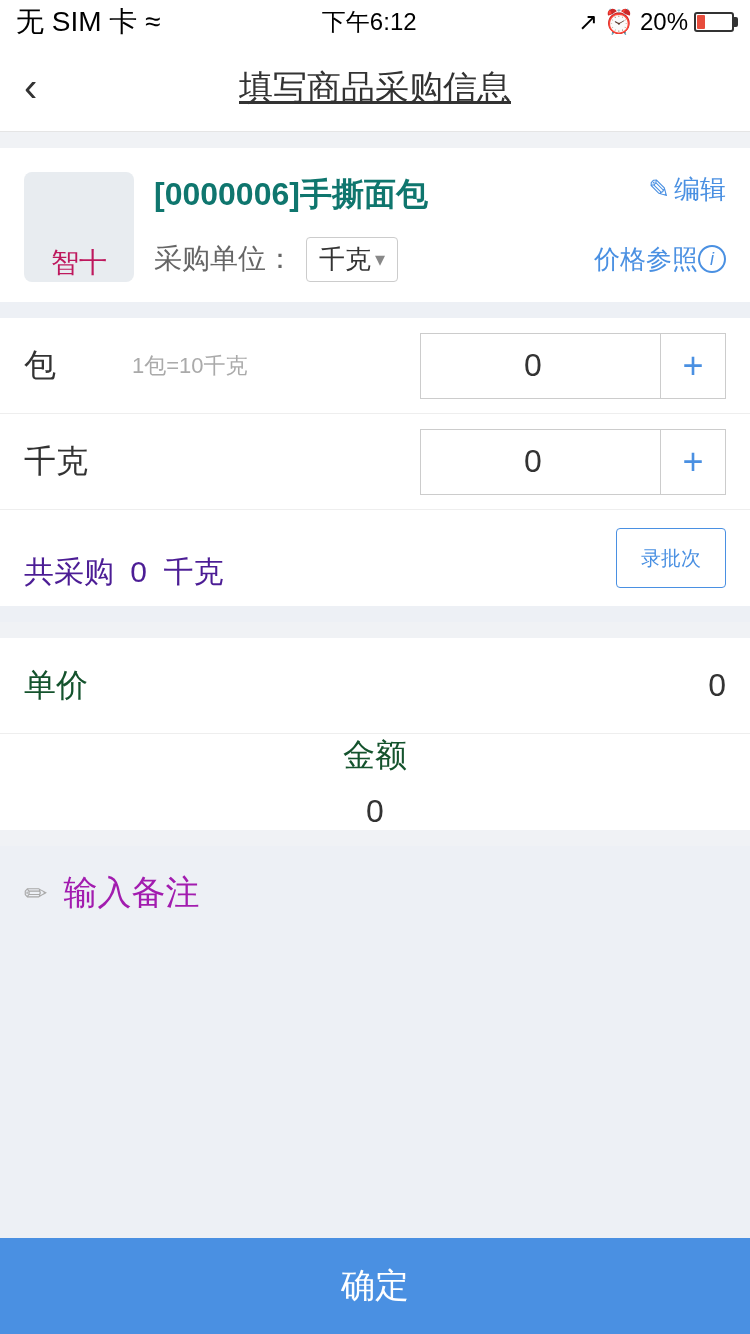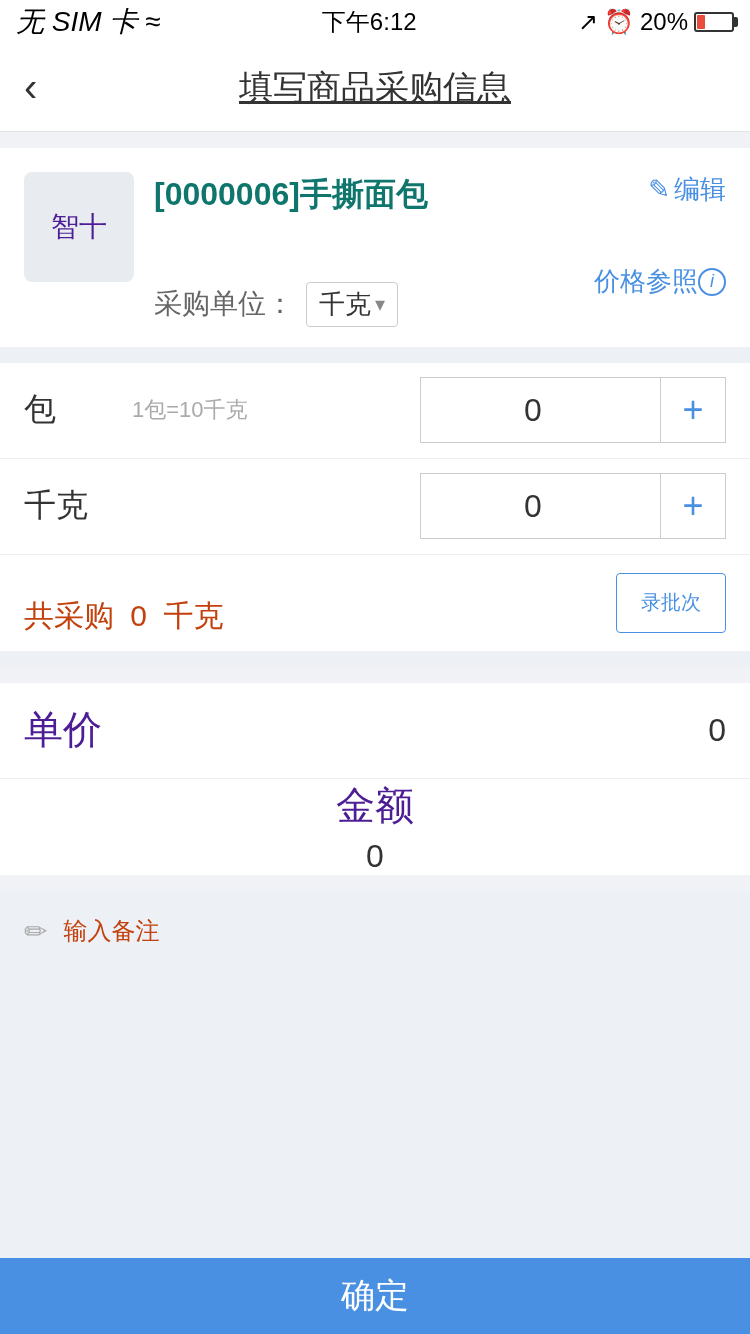--- a/index.html
+++ b/index.html
@@ -29,7 +29,6 @@
       display: flex;
       align-items: center;
       gap: 8px;
-      font-style: italic;
     }
     .status-center {
       font-size: 24px;

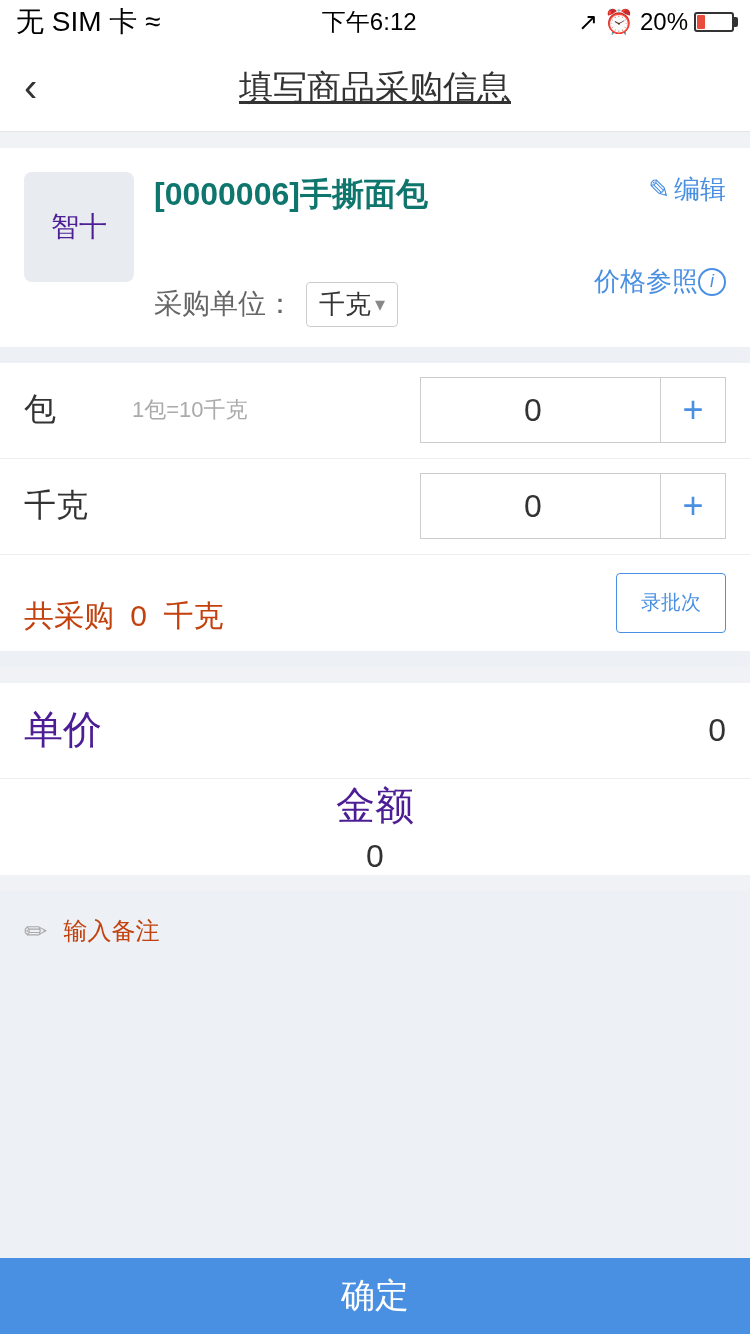--- a/index.html
+++ b/index.html
@@ -109,11 +109,11 @@
       background: #e8ecf0;
       border-radius: 8px;
       display: flex;
-      align-items: center;
+      align-items: flex-end;
       justify-content: center;
       flex-shrink: 0;
       font-size: 28px;
-      color: #4c1d95;
+      color: #be185d;
     }
     .product-info {
       flex: 1;

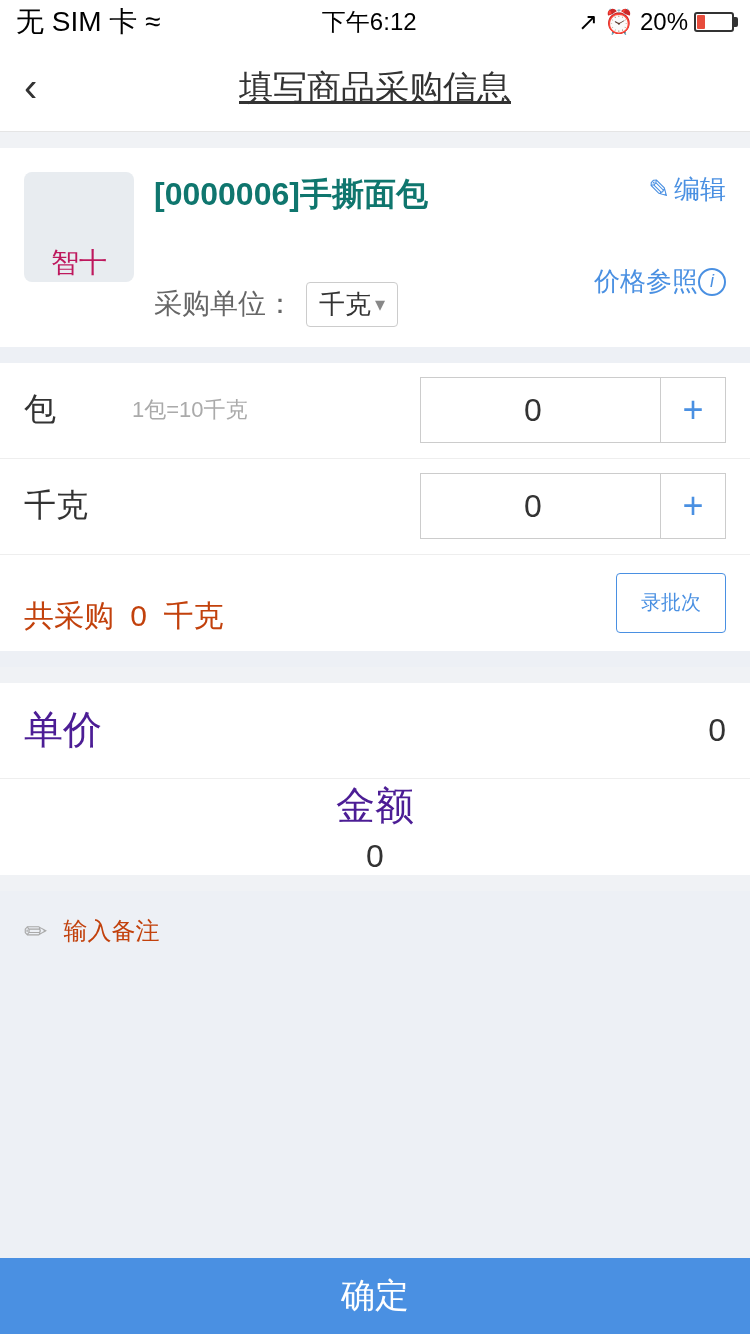--- a/index.html
+++ b/index.html
@@ -150,7 +150,6 @@
       display: flex;
       align-items: center;
       gap: 12px;
-      margin-top: 45px;
     }
     .unit-select {
       display: flex;

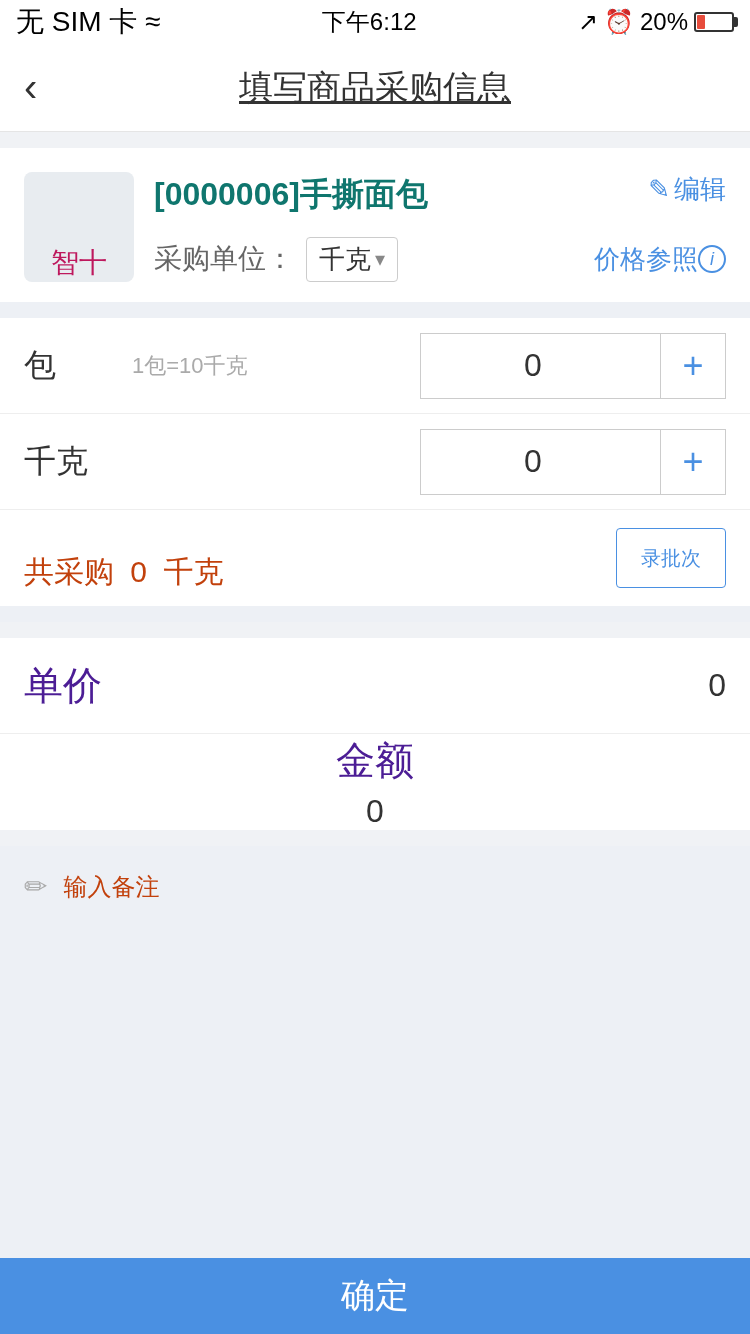--- a/index.html
+++ b/index.html
@@ -238,7 +238,7 @@
     }
     .summary-text {
       font-size: 30px;
-      color: #c2410c;
+      color: #4c1d95;
       margin-top: 28px;
     }
     .batch-btn {

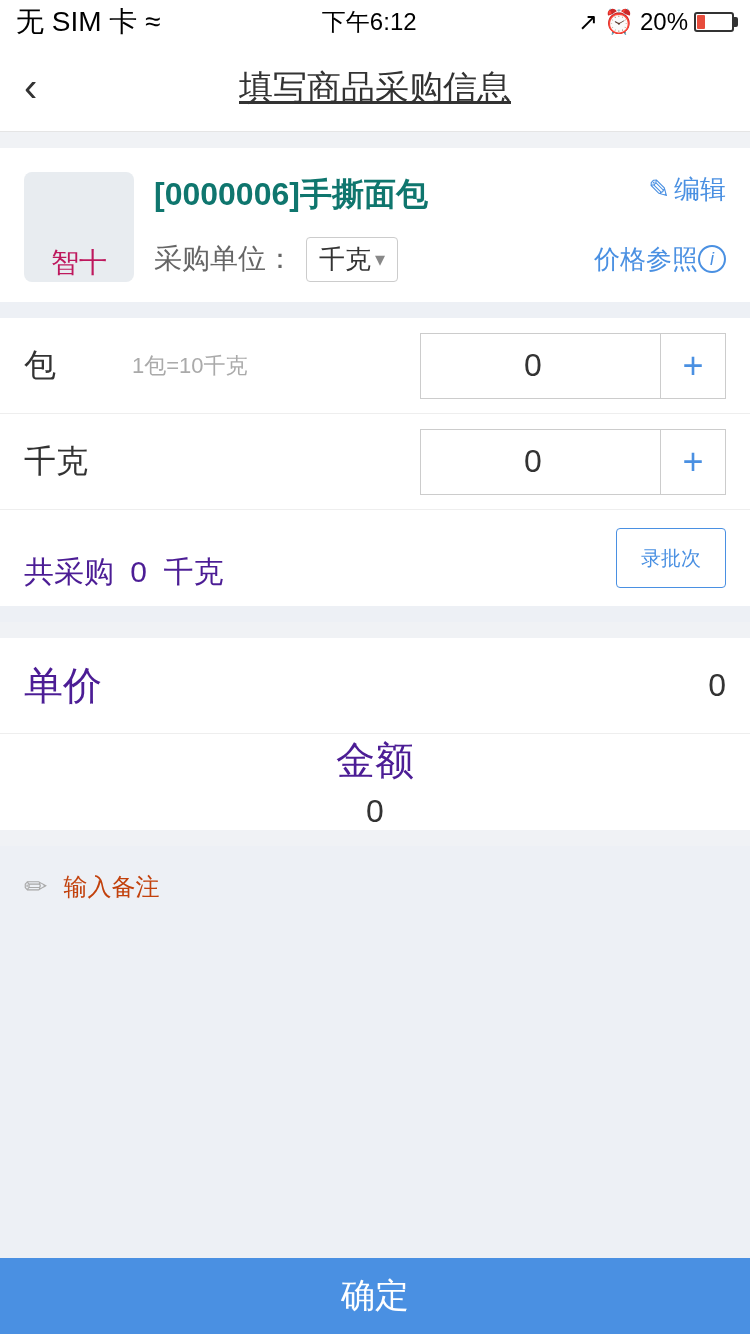--- a/index.html
+++ b/index.html
@@ -272,8 +272,8 @@
       flex-direction: column;
     }
     .info-label {
-      font-size: 39px;
-      color: #4c1d95;
+      font-size: 32px;
+      color: #14532d;
     }
     .info-value {
       font-size: 32px;

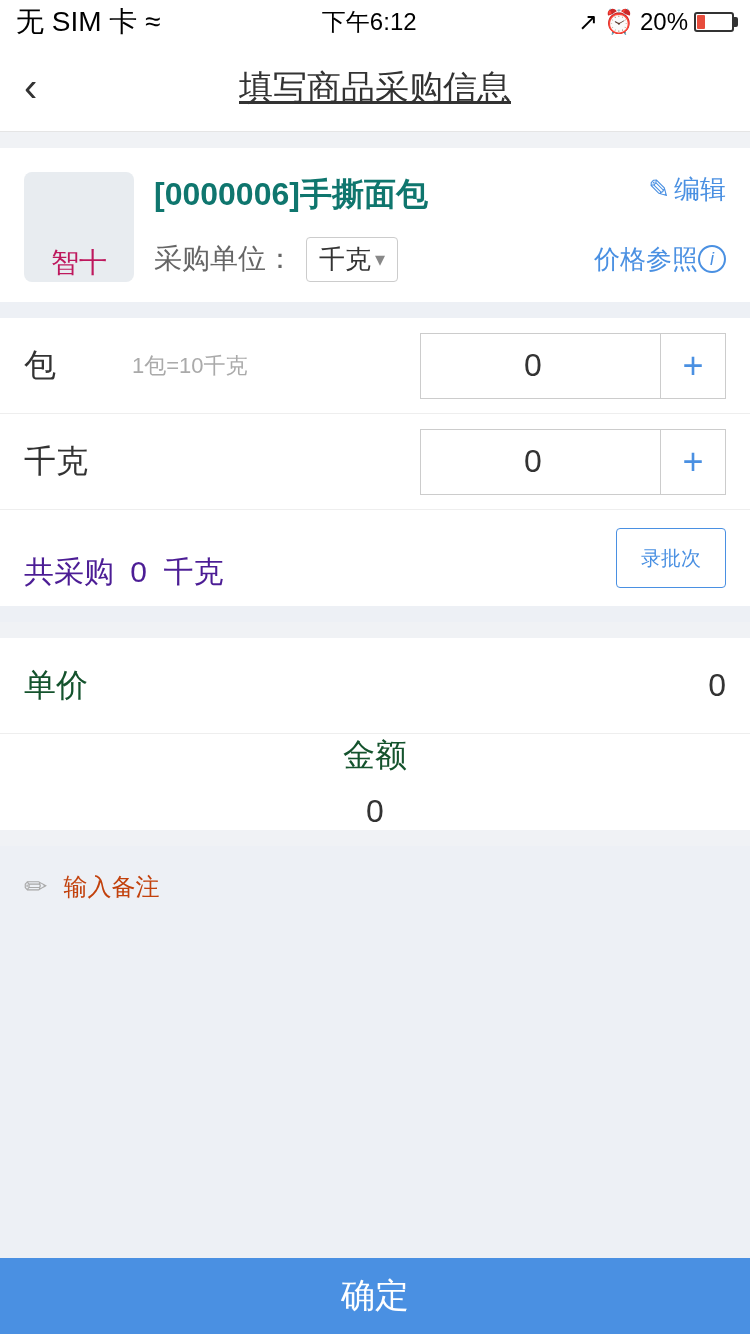--- a/index.html
+++ b/index.html
@@ -295,8 +295,8 @@
       color: #aaa;
     }
     .notes-placeholder {
-      font-size: 24px;
-      color: #c2410c;
+      font-size: 34px;
+      color: #a21caf;
     }
 
     

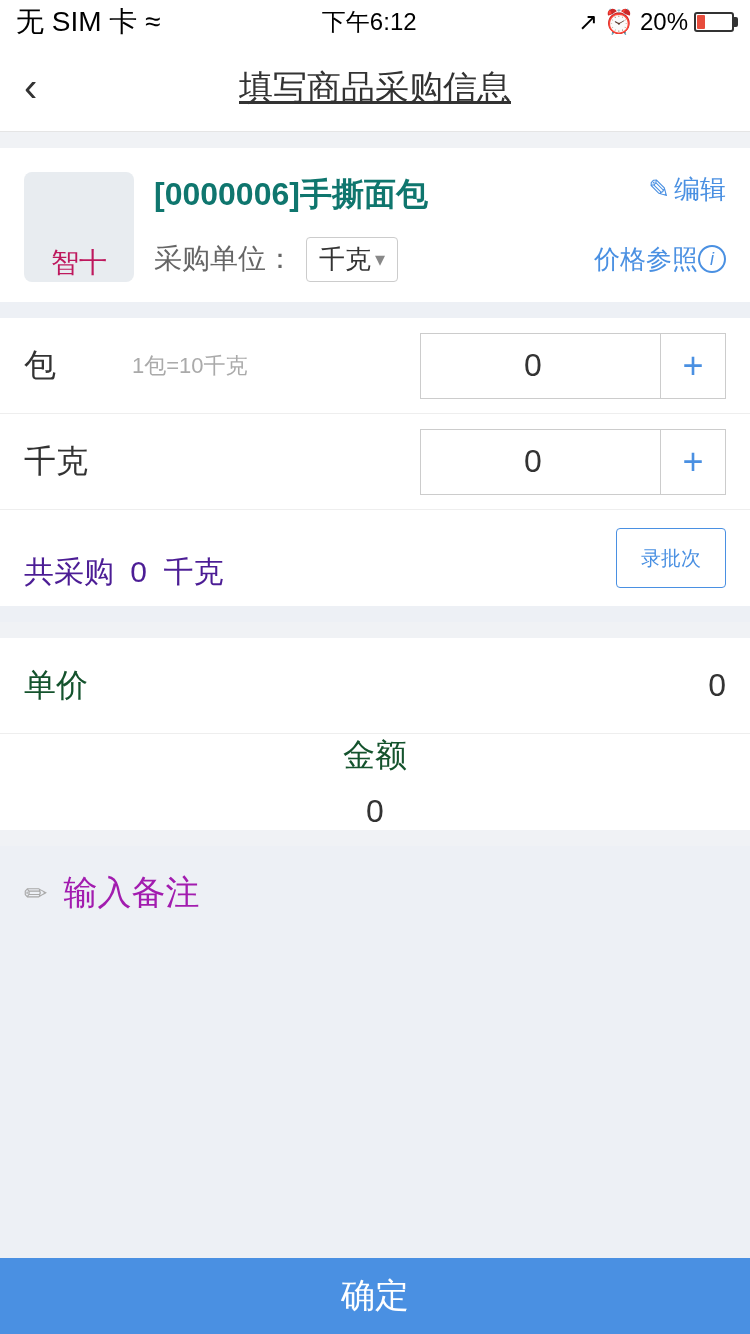--- a/index.html
+++ b/index.html
@@ -307,7 +307,7 @@
 
     
     .confirm-btn {
-      height: 76px;
+      height: 96px;
       background: #4a90e2;
       display: flex;
       align-items: center;

